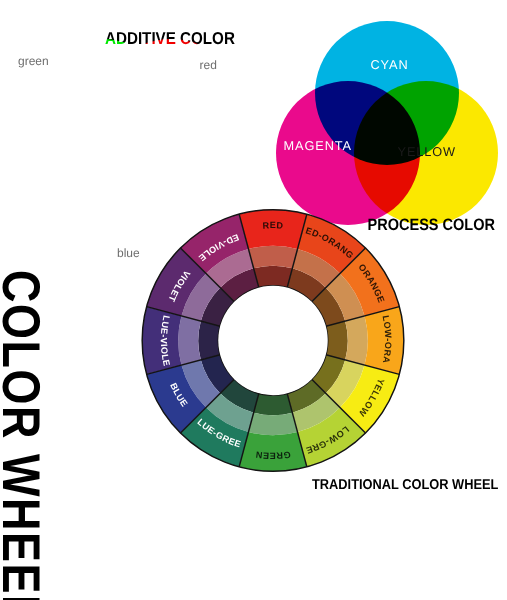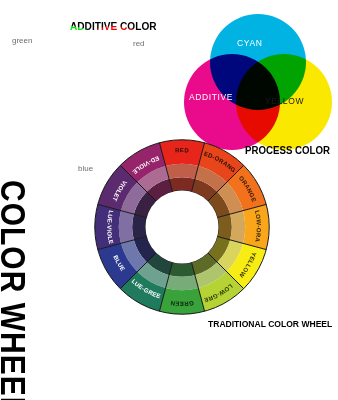--- a/index.html
+++ b/index.html
@@ -123,7 +123,7 @@
     <div class="circ" id="cmy-yellow"></div>
   </div>
 
-  <div class="vennText" style="left:237px;top:38px;color:#ffffff;">CYAN</div>
+  <div class="vennText" style="left:247px;top:38px;color:#ffffff;">CYAN</div>
   <div class="vennText" style="left:189px;top:92px;color:#ffffff;">ADDITIVE</div>
   <div class="vennText" style="left:265px;top:96px;color:#1a1a1a;">YELLOW</div>
 

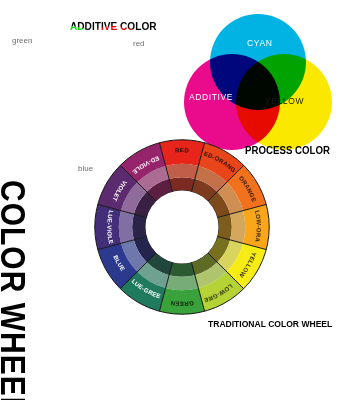--- a/index.html
+++ b/index.html
@@ -124,7 +124,7 @@
   </div>
 
   <div class="vennText" style="left:247px;top:38px;color:#ffffff;">CYAN</div>
-  <div class="vennText" style="left:189px;top:92px;color:#ffffff;">ADDITIVE</div>
+  <div class="vennText" style="left:189px;top:92px;color:#ffffff;">MAGENTA</div>
   <div class="vennText" style="left:265px;top:96px;color:#1a1a1a;">YELLOW</div>
 
   <div class="blockTitle" id="procTitle">PROCESS COLOR</div>

